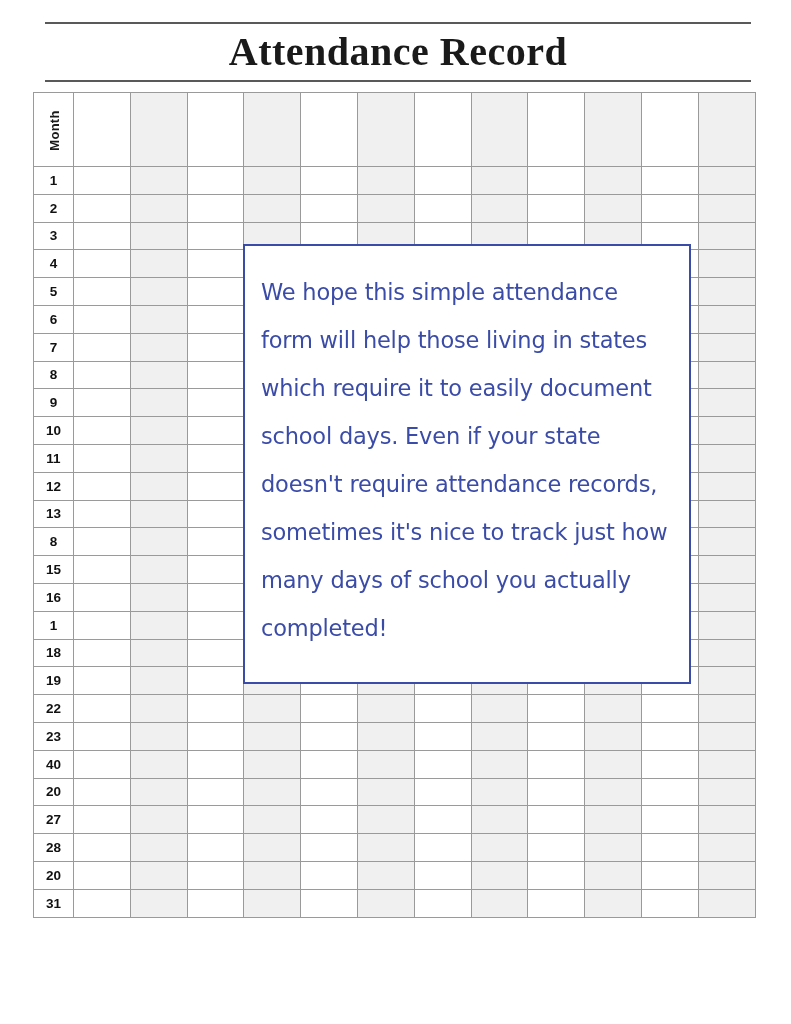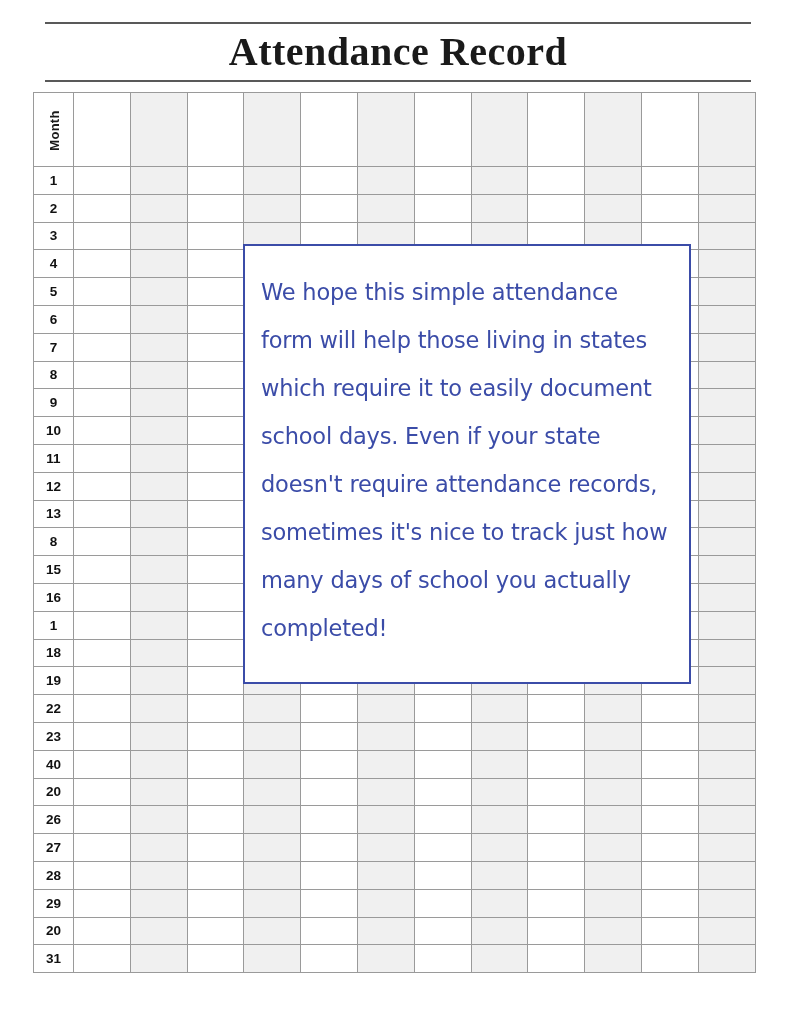--- a/index.html
+++ b/index.html
@@ -520,21 +520,6 @@
             <td class="cell shaded"></td>
           </tr>
           <tr>
-            <td class="daynum">26</td>
-            <td class="cell"></td>
-            <td class="cell shaded"></td>
-            <td class="cell"></td>
-            <td class="cell shaded"></td>
-            <td class="cell"></td>
-            <td class="cell shaded"></td>
-            <td class="cell"></td>
-            <td class="cell shaded"></td>
-            <td class="cell"></td>
-            <td class="cell shaded"></td>
-            <td class="cell"></td>
-            <td class="cell shaded"></td>
-          </tr>
-          <tr>
             <td class="daynum">27</td>
             <td class="cell"></td>
             <td class="cell shaded"></td>

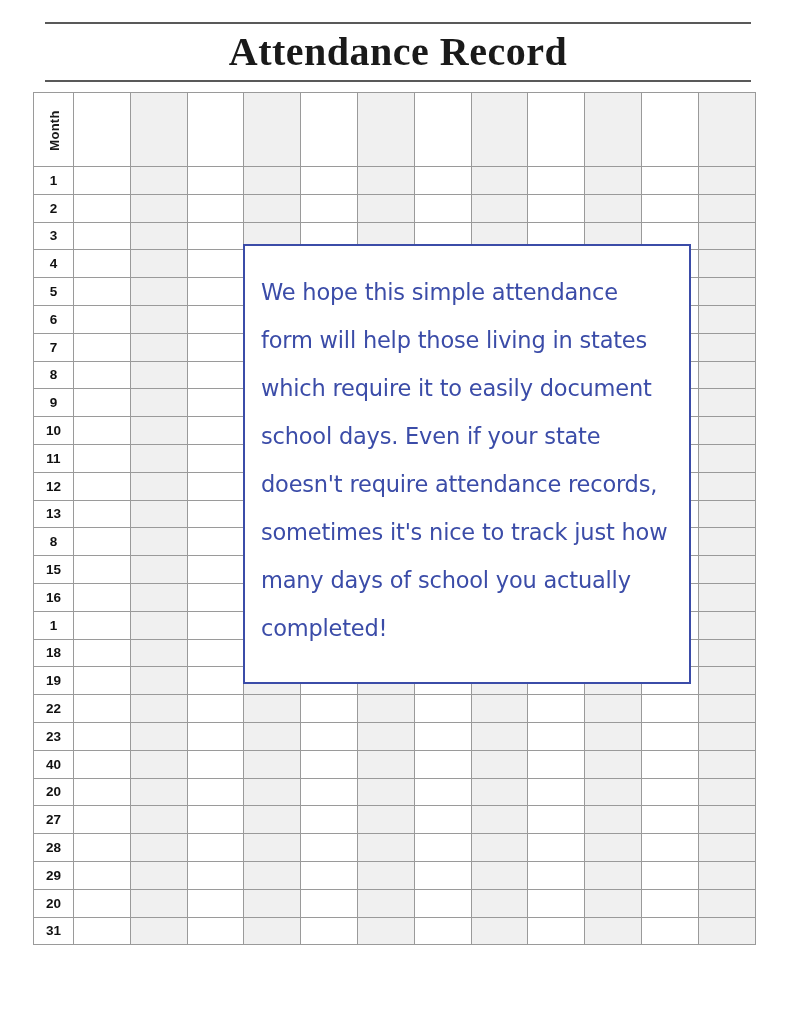--- a/index.html
+++ b/index.html
@@ -550,21 +550,6 @@
             <td class="cell shaded"></td>
           </tr>
           <tr>
-            <td class="daynum">29</td>
-            <td class="cell"></td>
-            <td class="cell shaded"></td>
-            <td class="cell"></td>
-            <td class="cell shaded"></td>
-            <td class="cell"></td>
-            <td class="cell shaded"></td>
-            <td class="cell"></td>
-            <td class="cell shaded"></td>
-            <td class="cell"></td>
-            <td class="cell shaded"></td>
-            <td class="cell"></td>
-            <td class="cell shaded"></td>
-          </tr>
-          <tr>
             <td class="daynum">20</td>
             <td class="cell"></td>
             <td class="cell shaded"></td>

